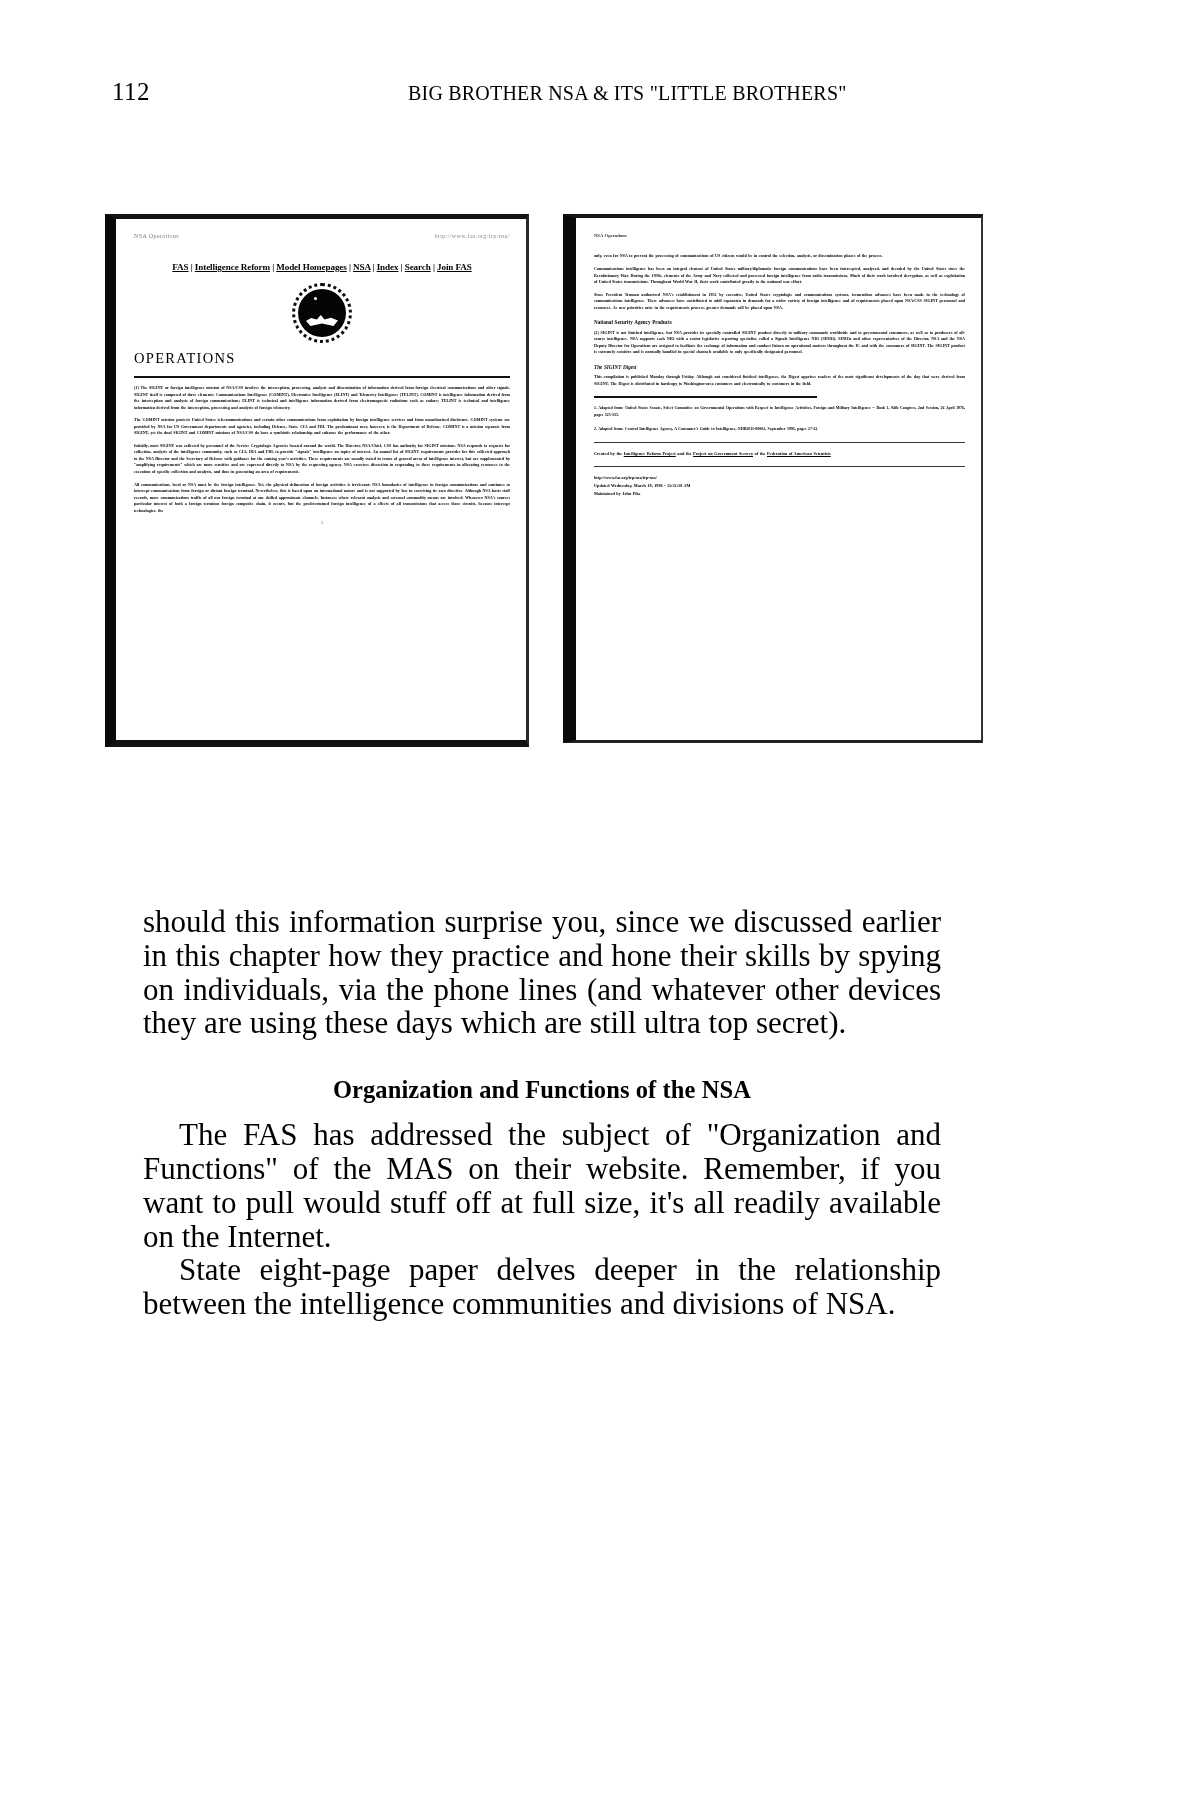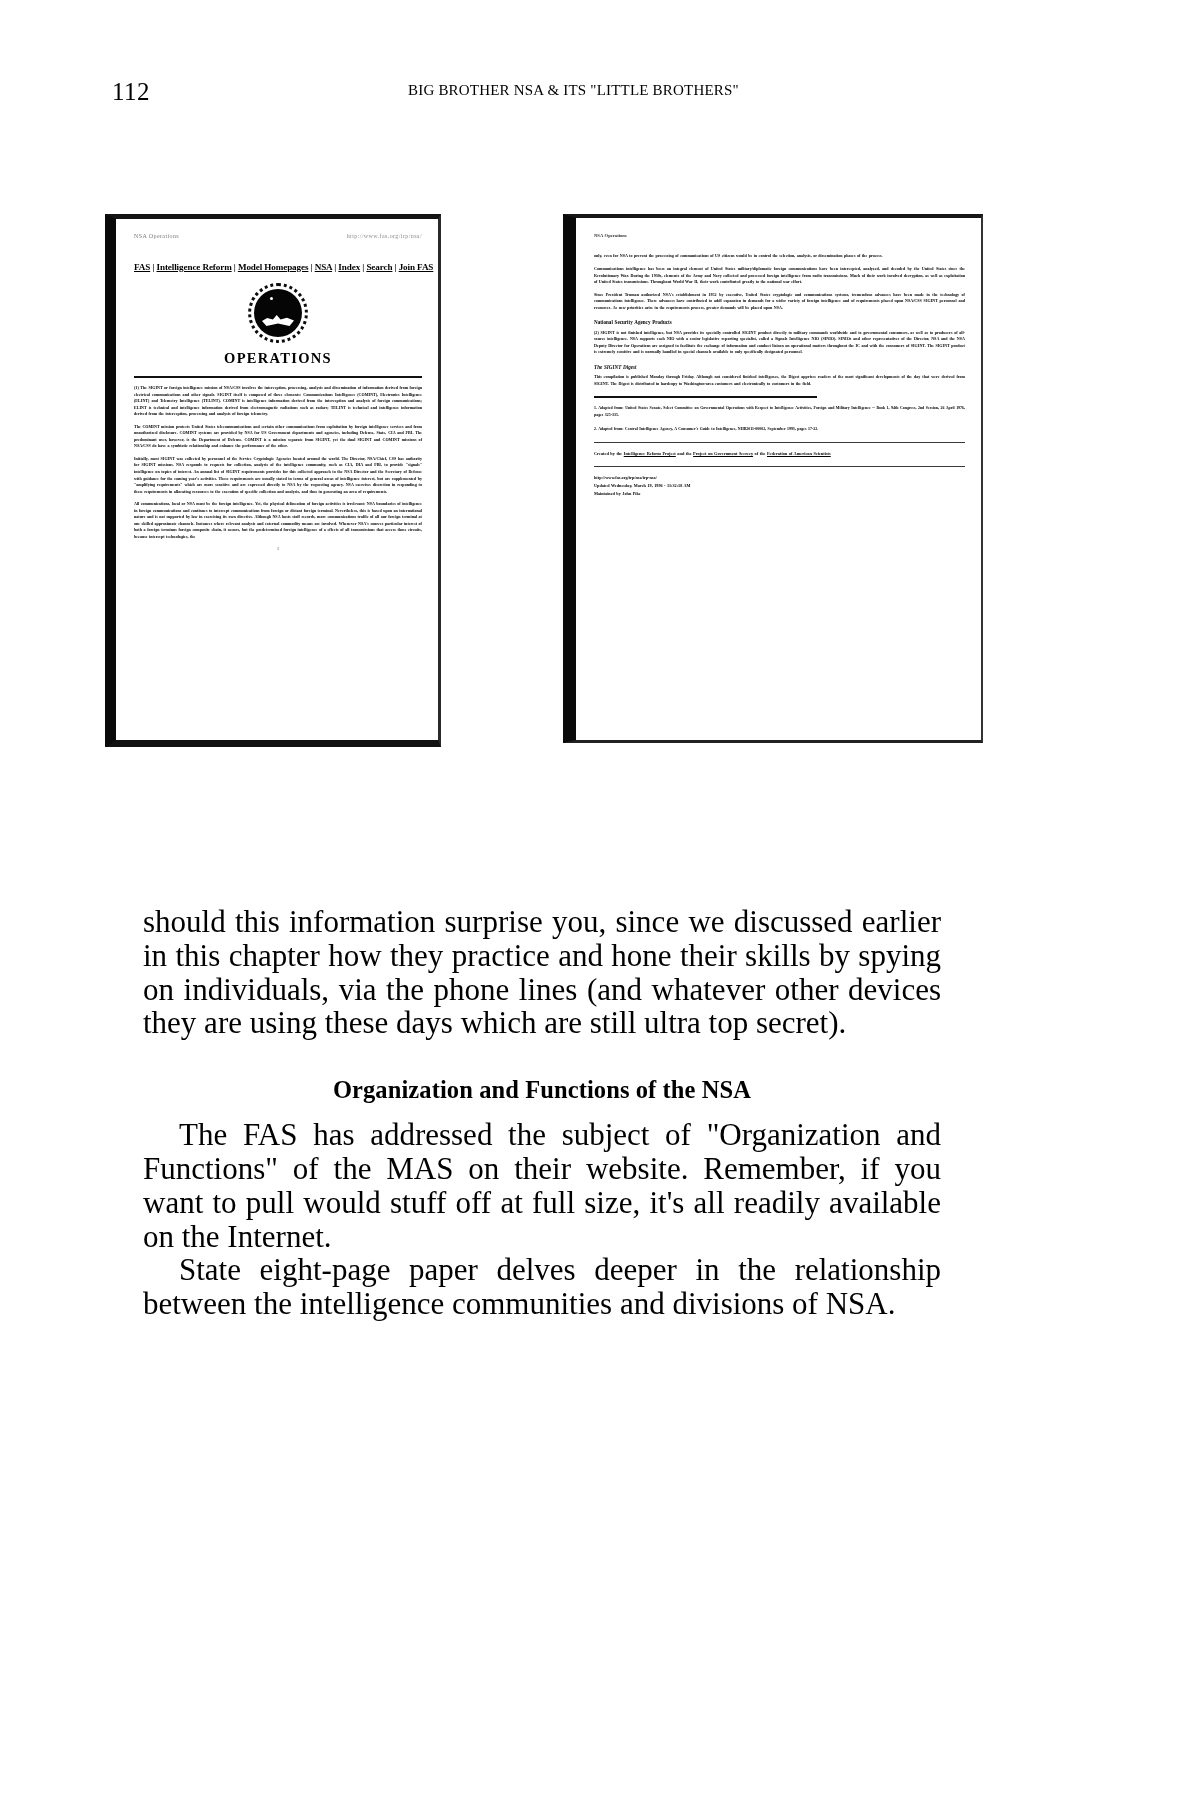--- a/index.html
+++ b/index.html
@@ -41,7 +41,7 @@
     position: absolute;
     left: 296px;
     top: 4px;
-    font-size: 15px;
+    font-size: 20px;
     letter-spacing: 0.2px;
     white-space: nowrap;
   }

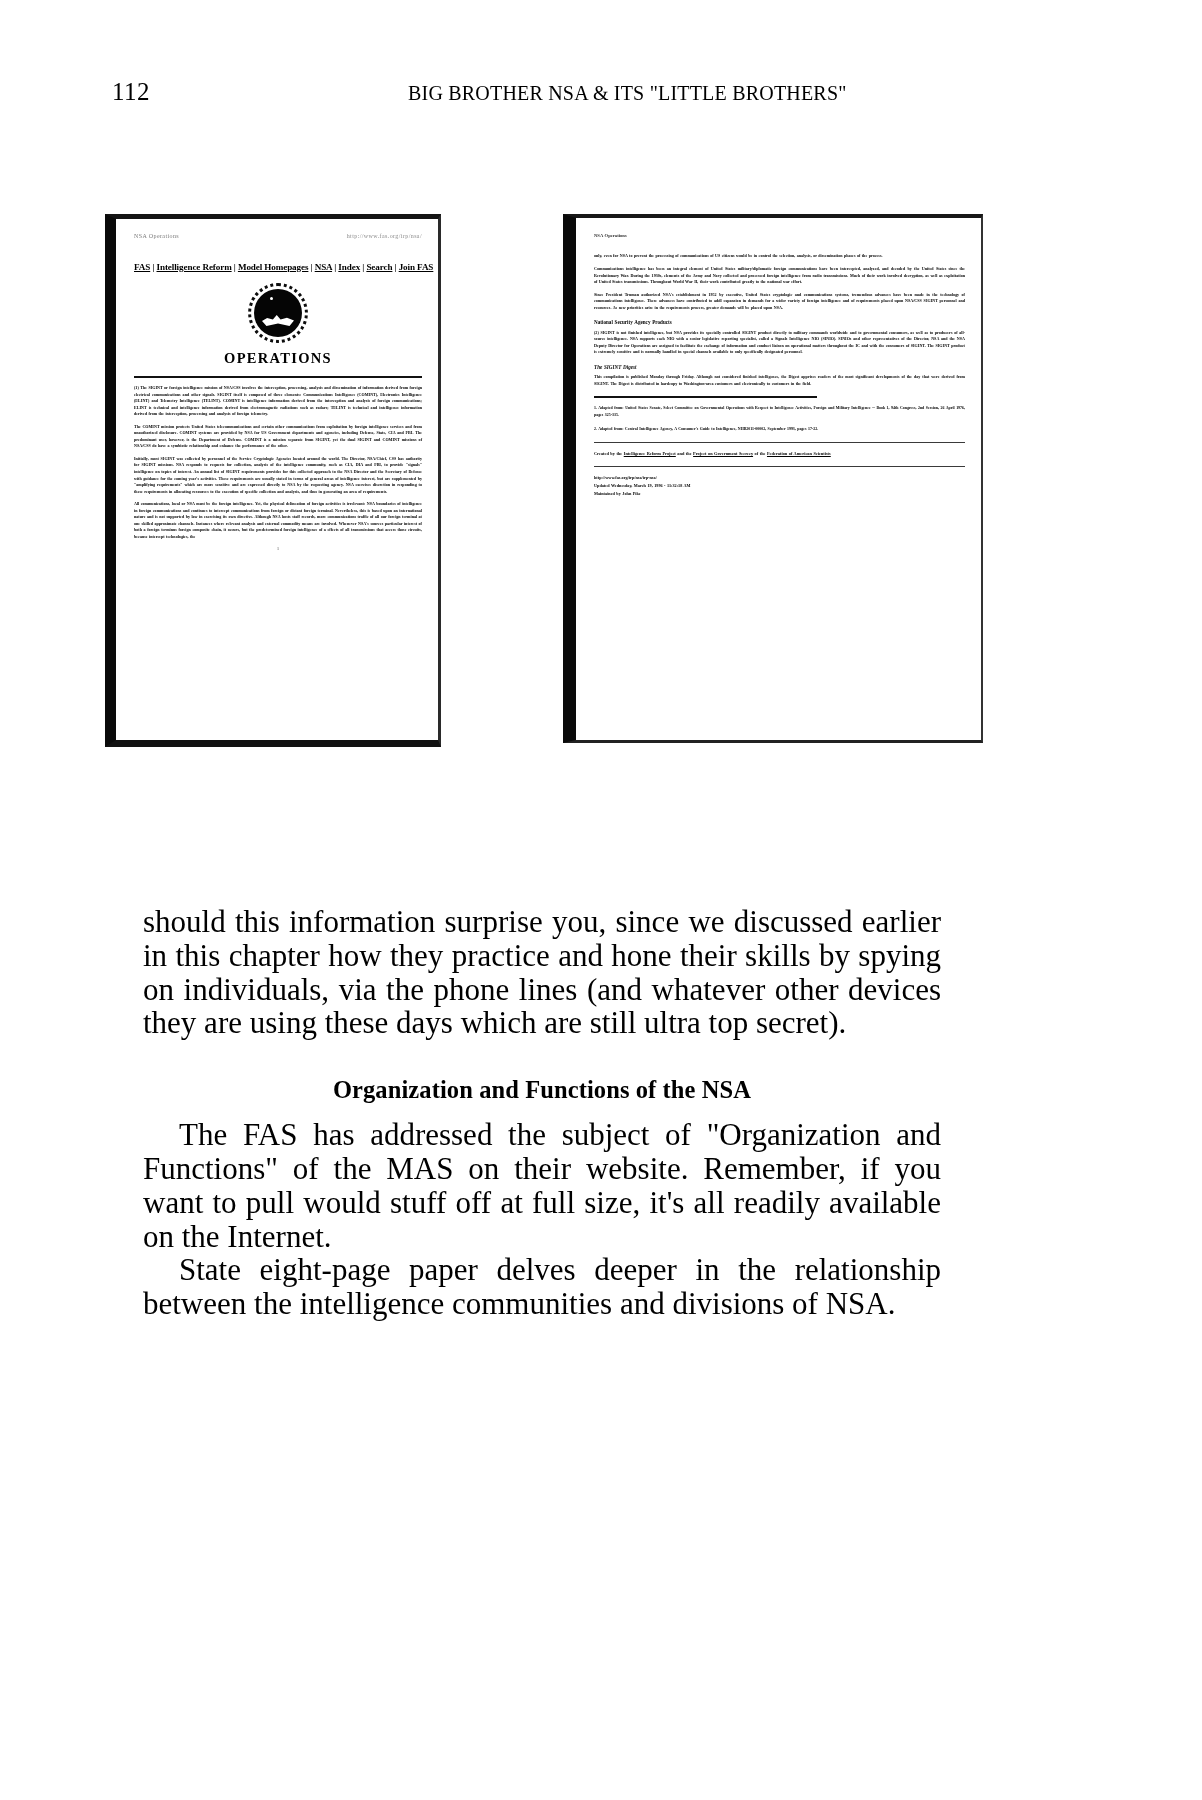--- a/index.html
+++ b/index.html
@@ -62,7 +62,7 @@
     box-sizing: border-box;
     overflow: hidden;
   }
-  .shot.left  { left: 0px;   width: 336px; height: 533px; }
+  .shot.left  { left: 0px;   width: 424px; height: 533px; }
   .shot.right { left: 458px; width: 420px; height: 529px; }
 
   

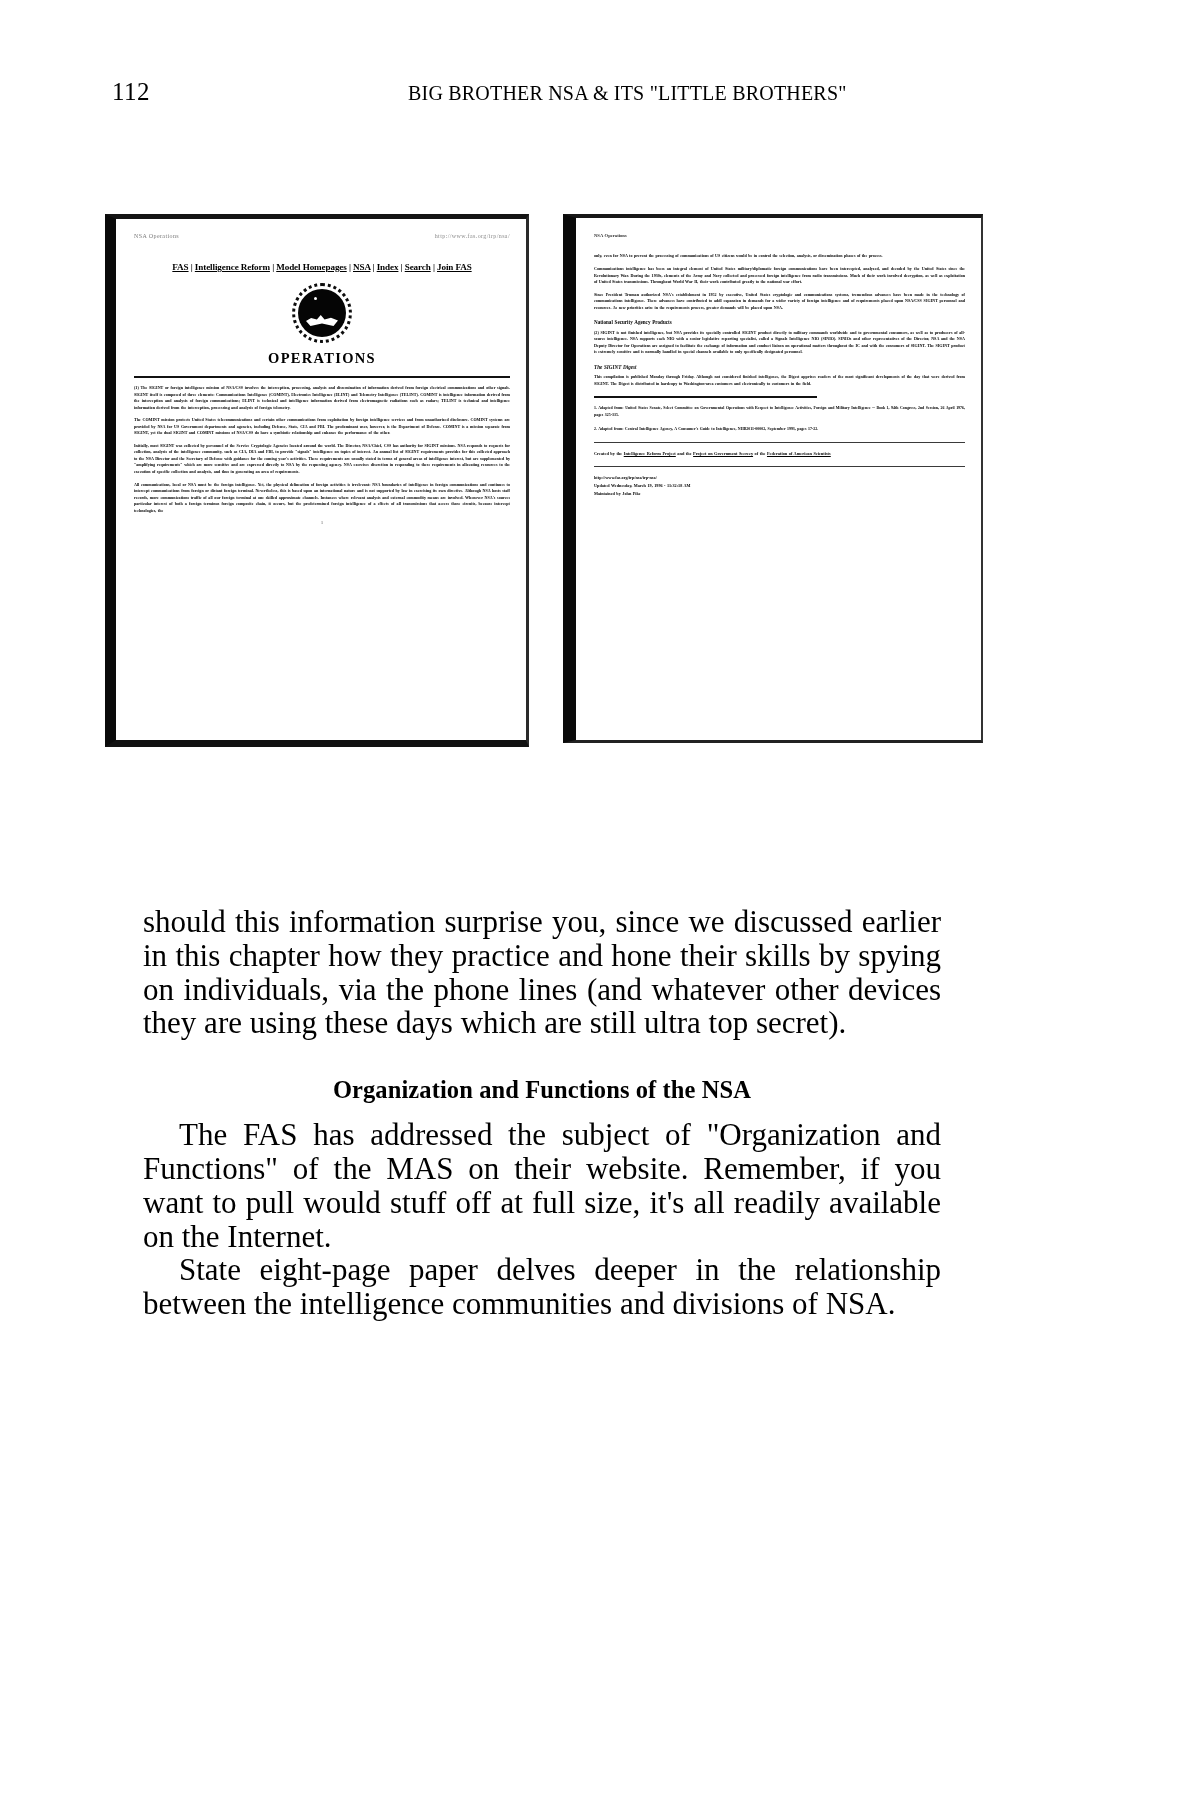--- a/index.html
+++ b/index.html
@@ -155,9 +155,8 @@
   .seal .dotA { position:absolute; width:3px; height:3px; background:#fff; border-radius:50%; left:22px; top:14px; }
 
   .ops-title {
-    text-align: center;
     font-size: 14.5px;
-    font-weight: bold;
+    font-weight: normal;
     letter-spacing: 1.3px;
     margin-top: 7px;
     filter: blur(0.3px) contrast(1.4);

